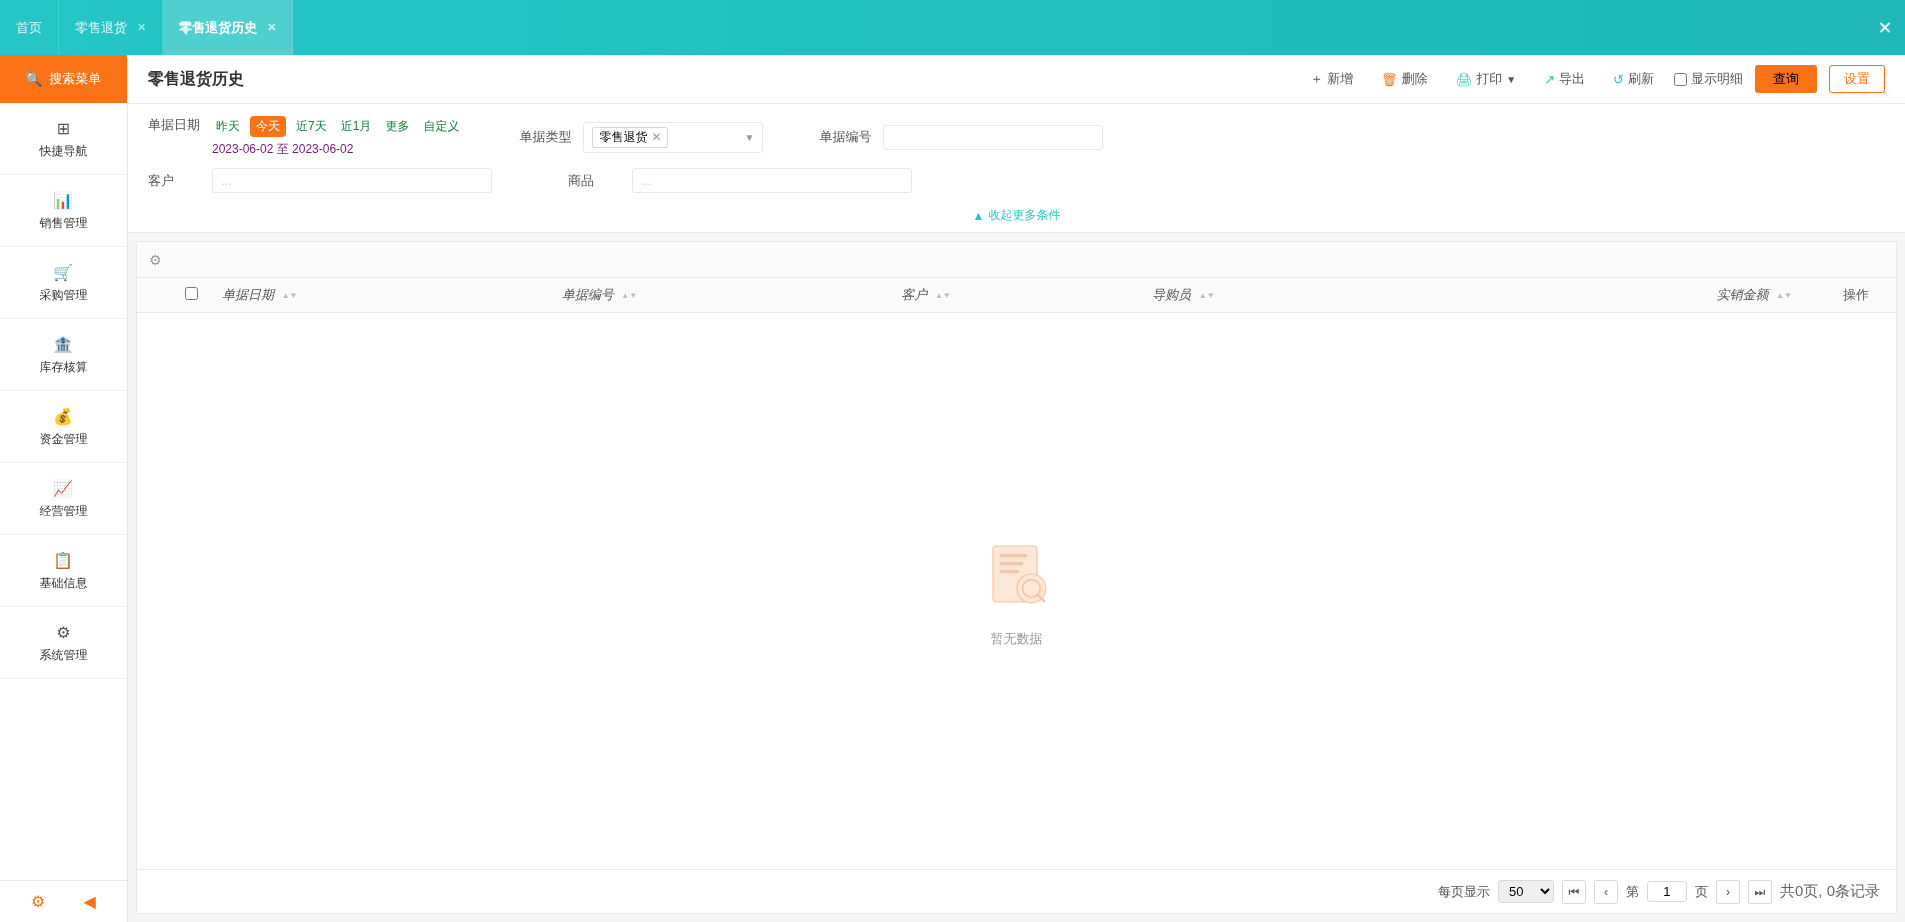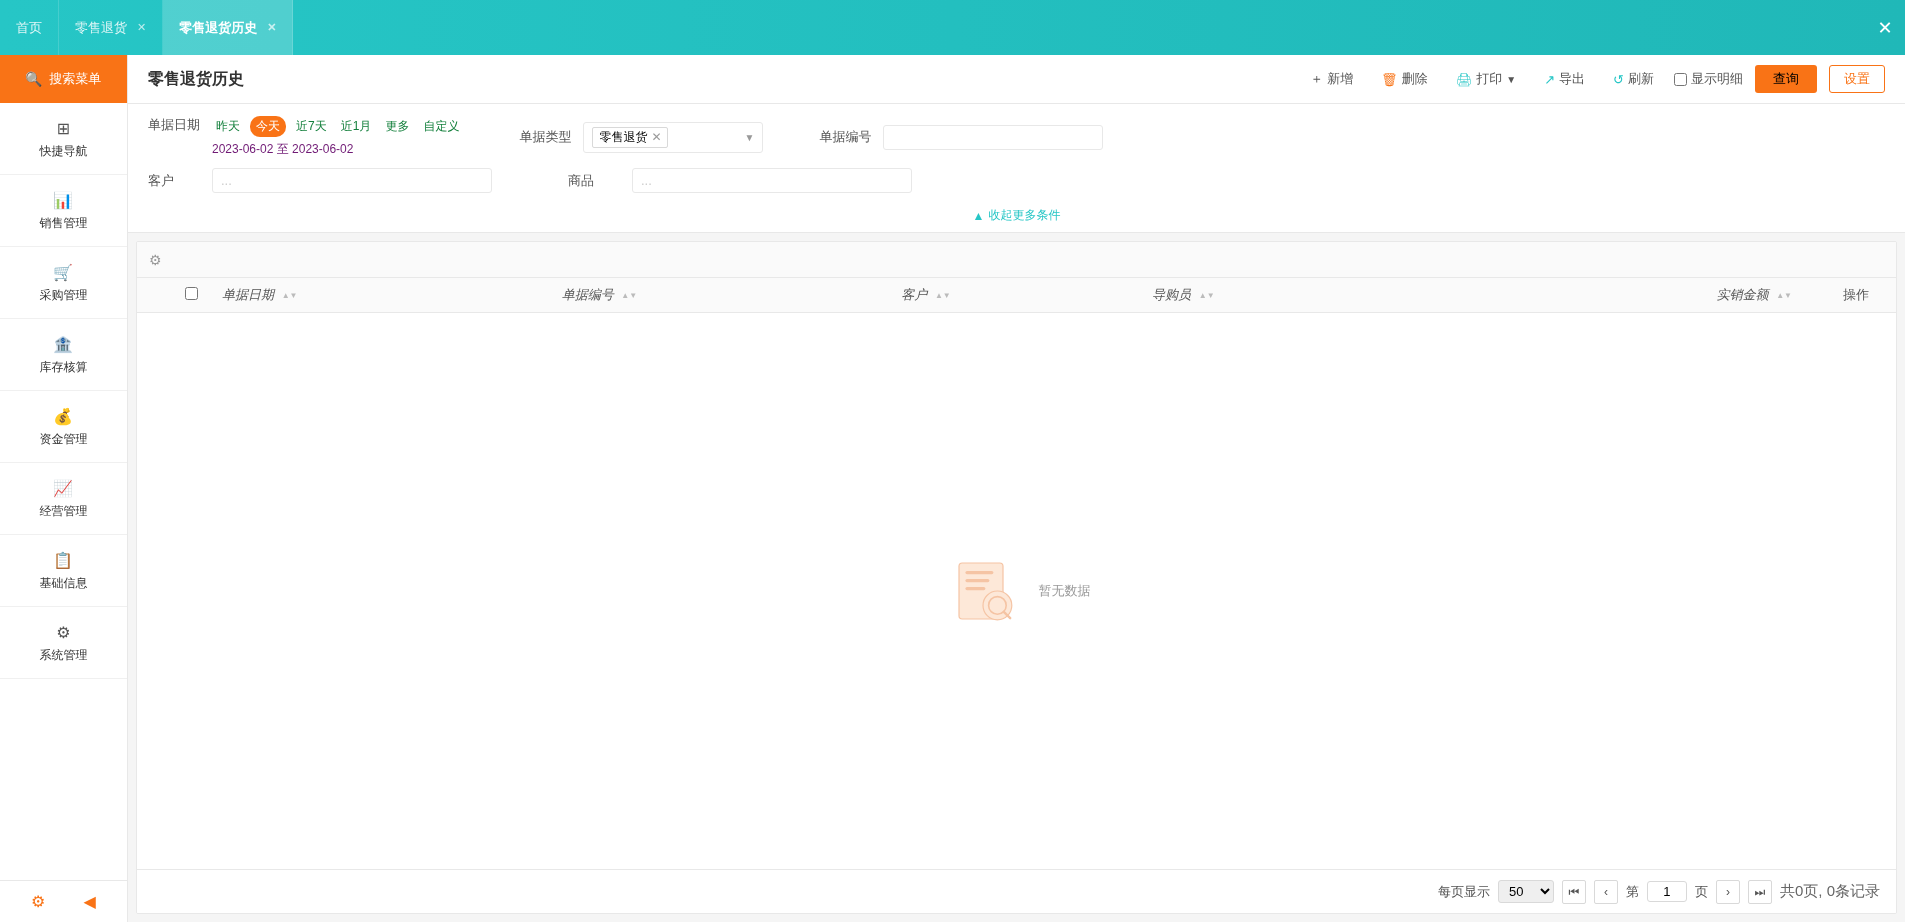--- a/index.html
+++ b/index.html
@@ -217,7 +217,7 @@
     .date-opt.active {
       background: #f97316;
       color: white;
-      border-radius: 10px;
+      border-radius: 4px;
       padding: 2px 6px;
     }
     .date-range-text {

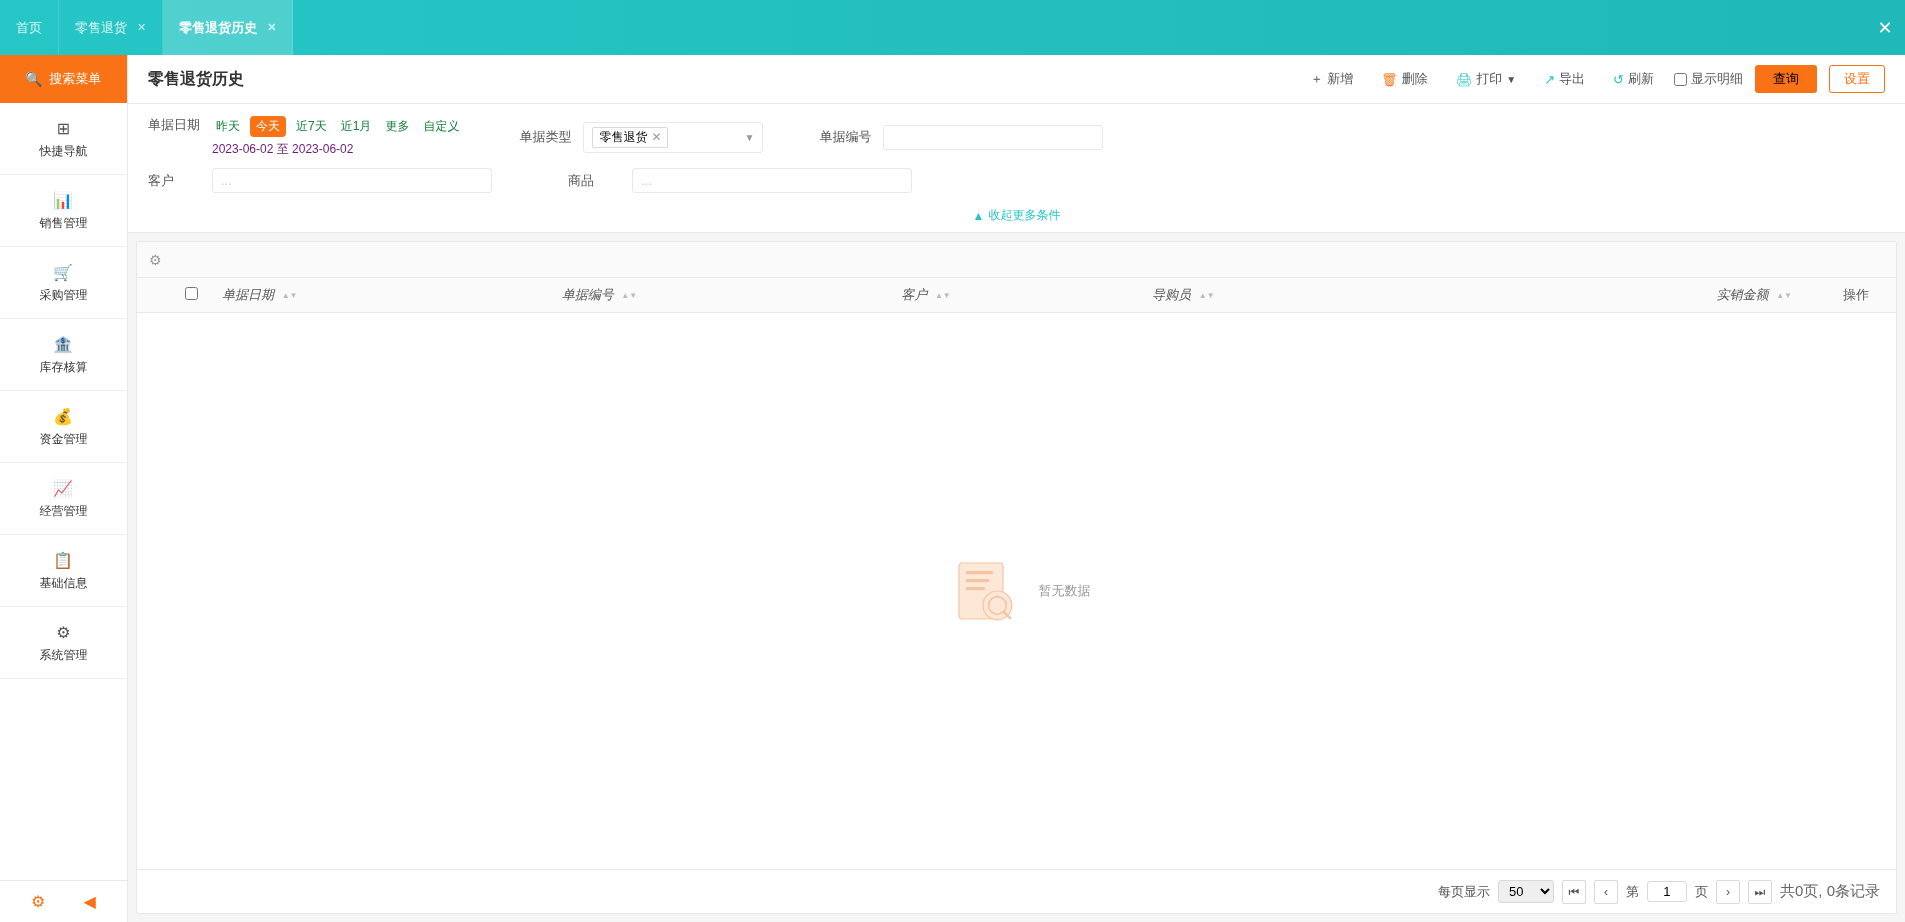--- a/index.html
+++ b/index.html
@@ -336,7 +336,7 @@
     .empty-state {
       flex: 1;
       display: flex;
-      flex-direction: row;
+      flex-direction: column;
       align-items: center;
       justify-content: center;
       gap: 16px;

